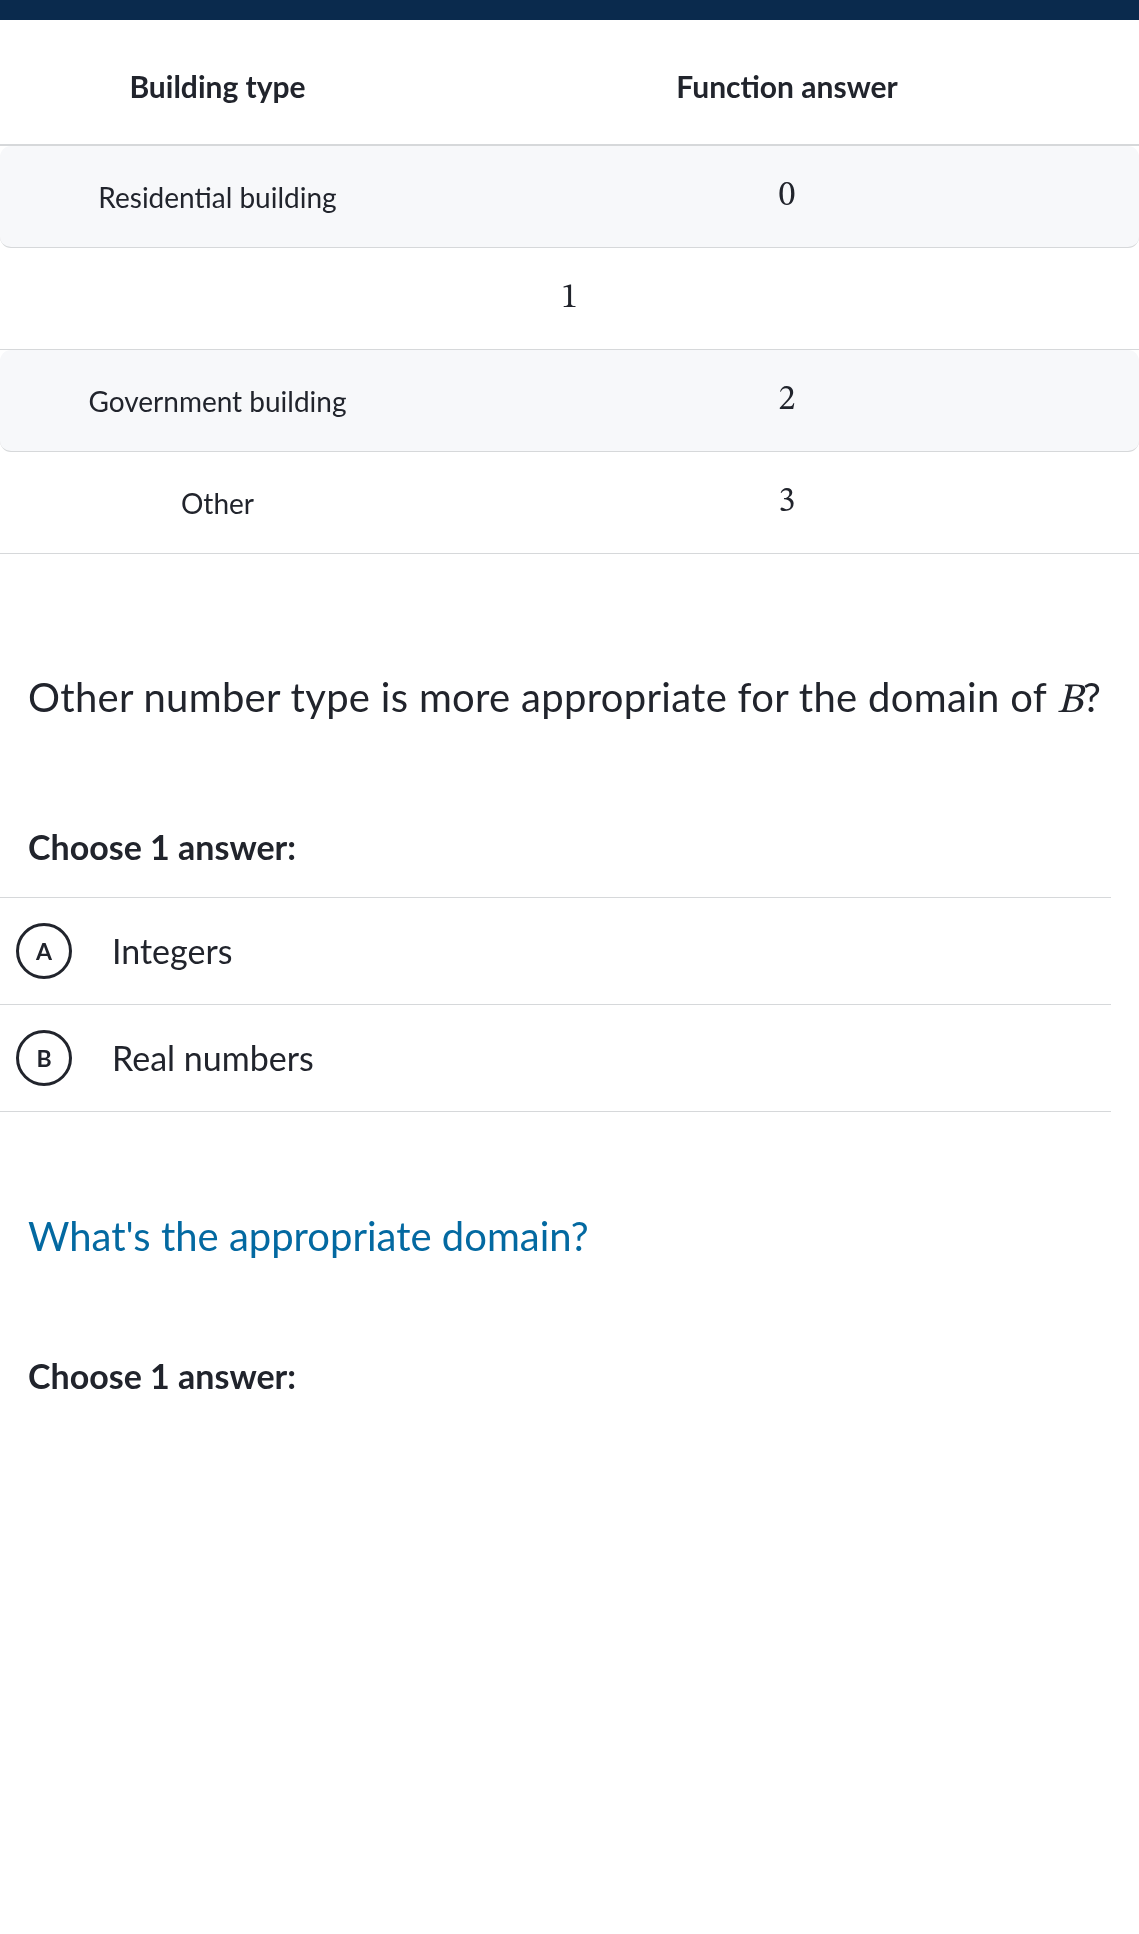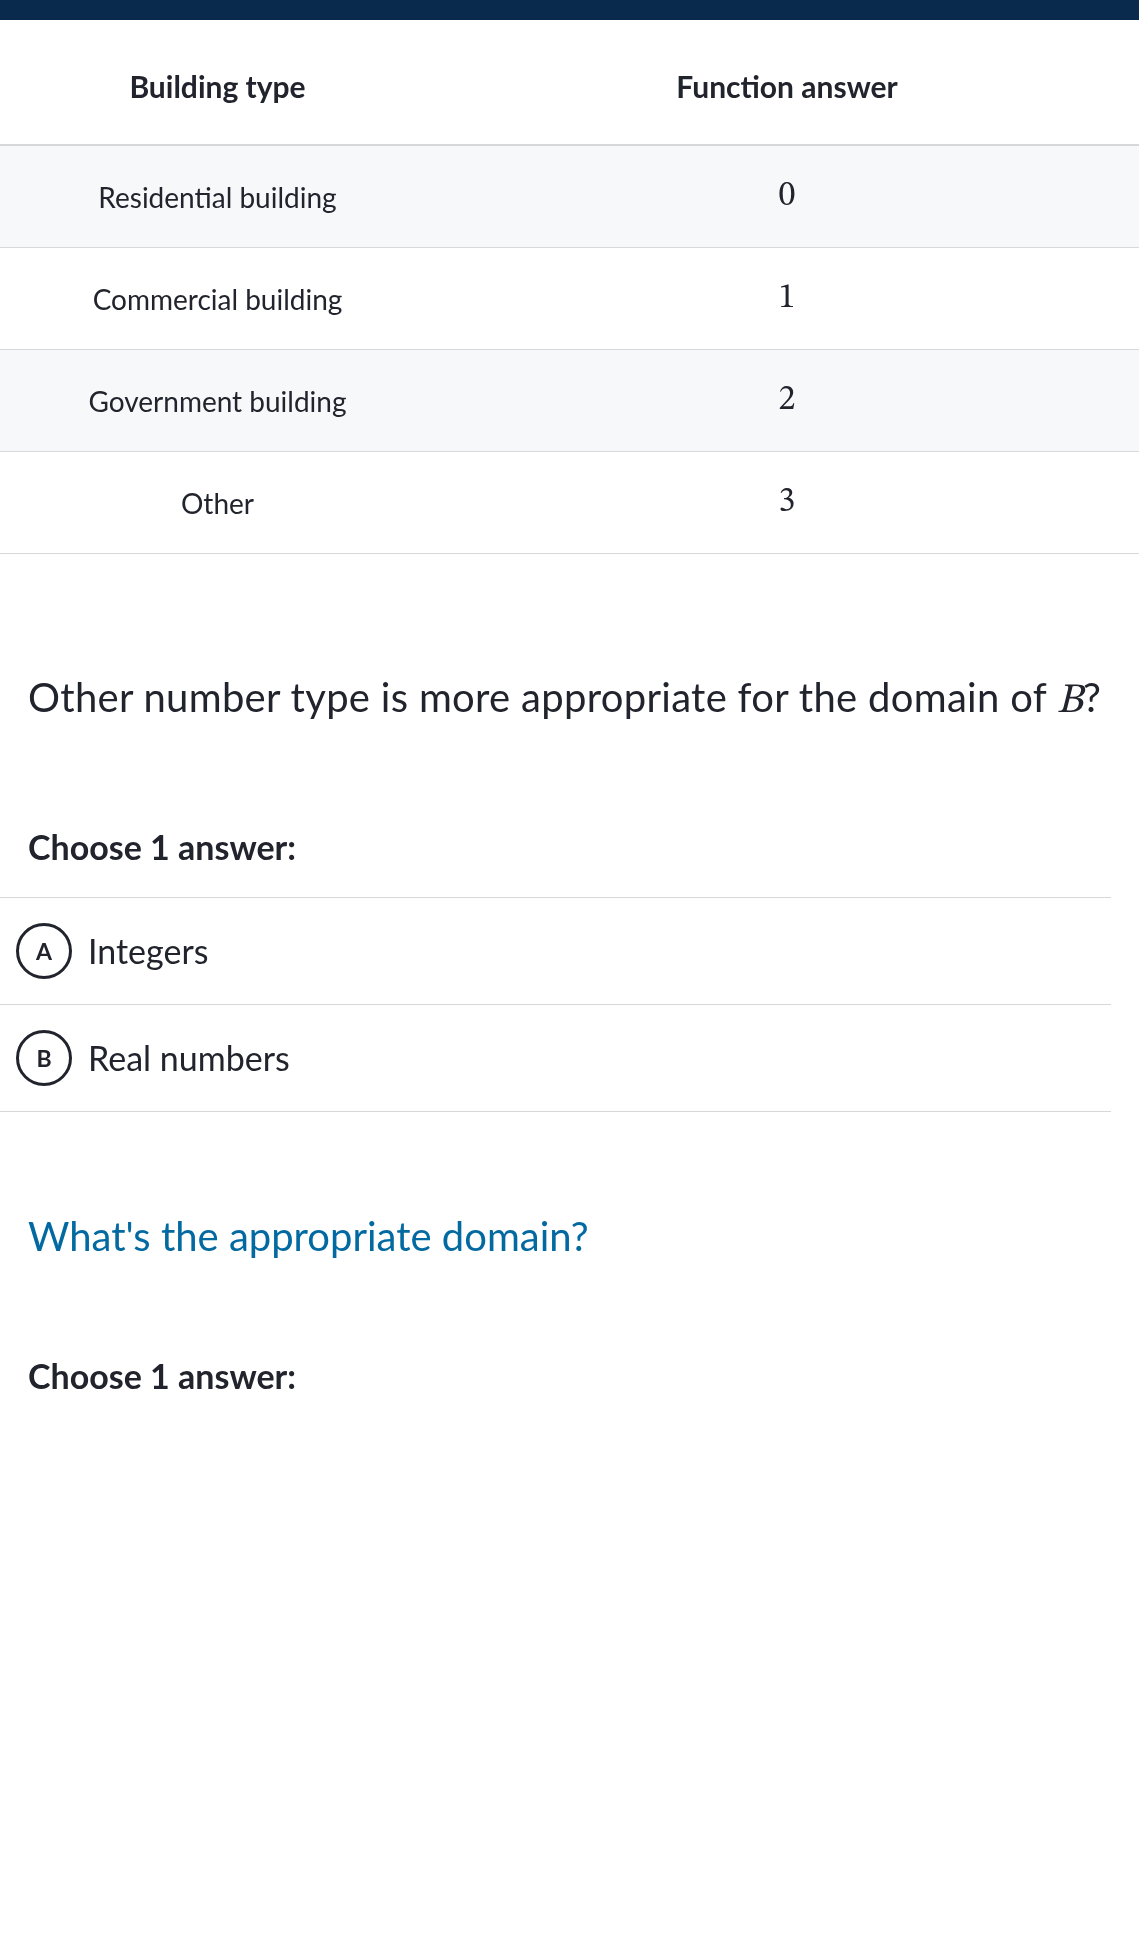--- a/index.html
+++ b/index.html
@@ -46,6 +46,7 @@
     }
     .table-row.alt {
       background: #f7f8fa;
+      border-radius: 11px;
     }
     .cell-label {
       font-size: 28px;

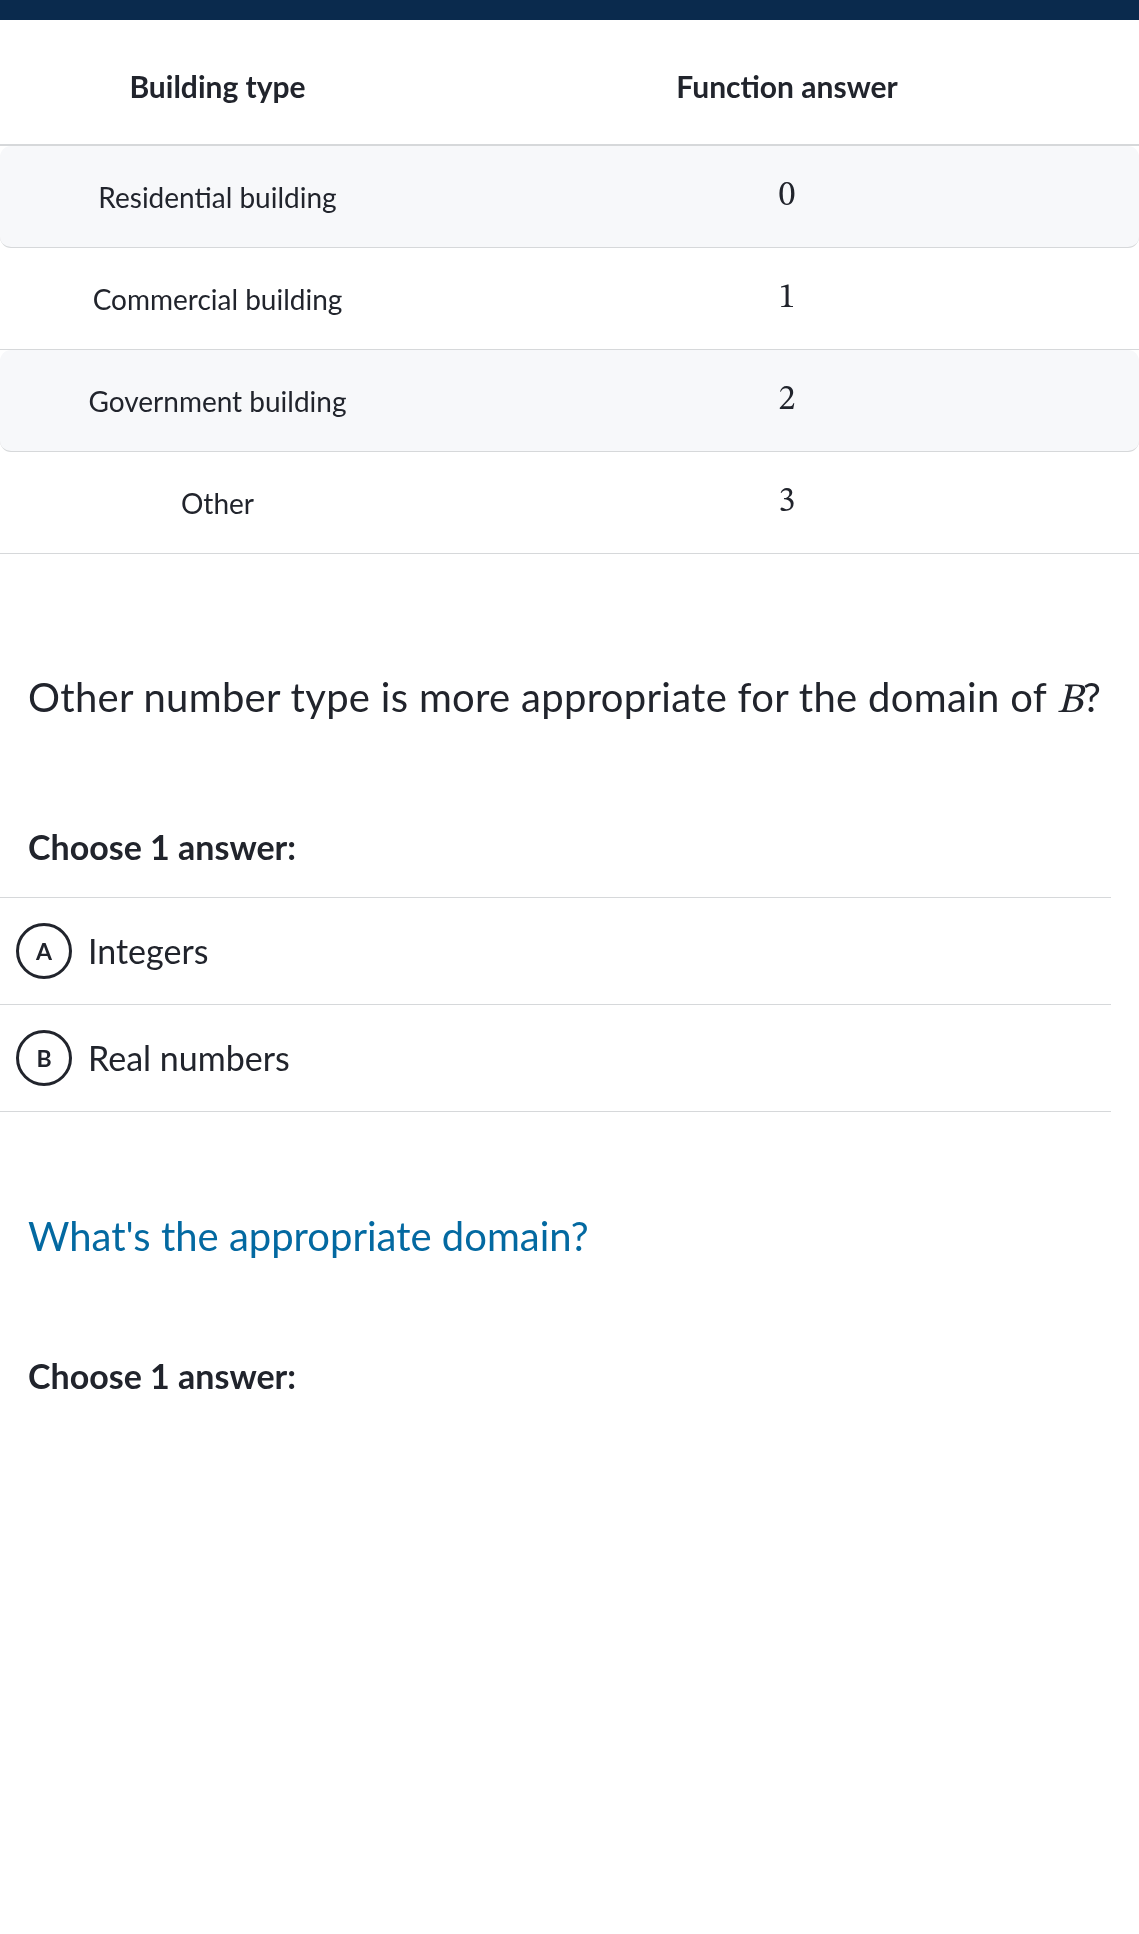--- a/index.html
+++ b/index.html
@@ -143,7 +143,6 @@
     <div class="cell-value col-2">0</div>
   </div>
   <div class="table-row">
-    <div class="cell-label col-1">Commercial building</div>
     <div class="cell-value col-2">1</div>
   </div>
   <div class="table-row alt">

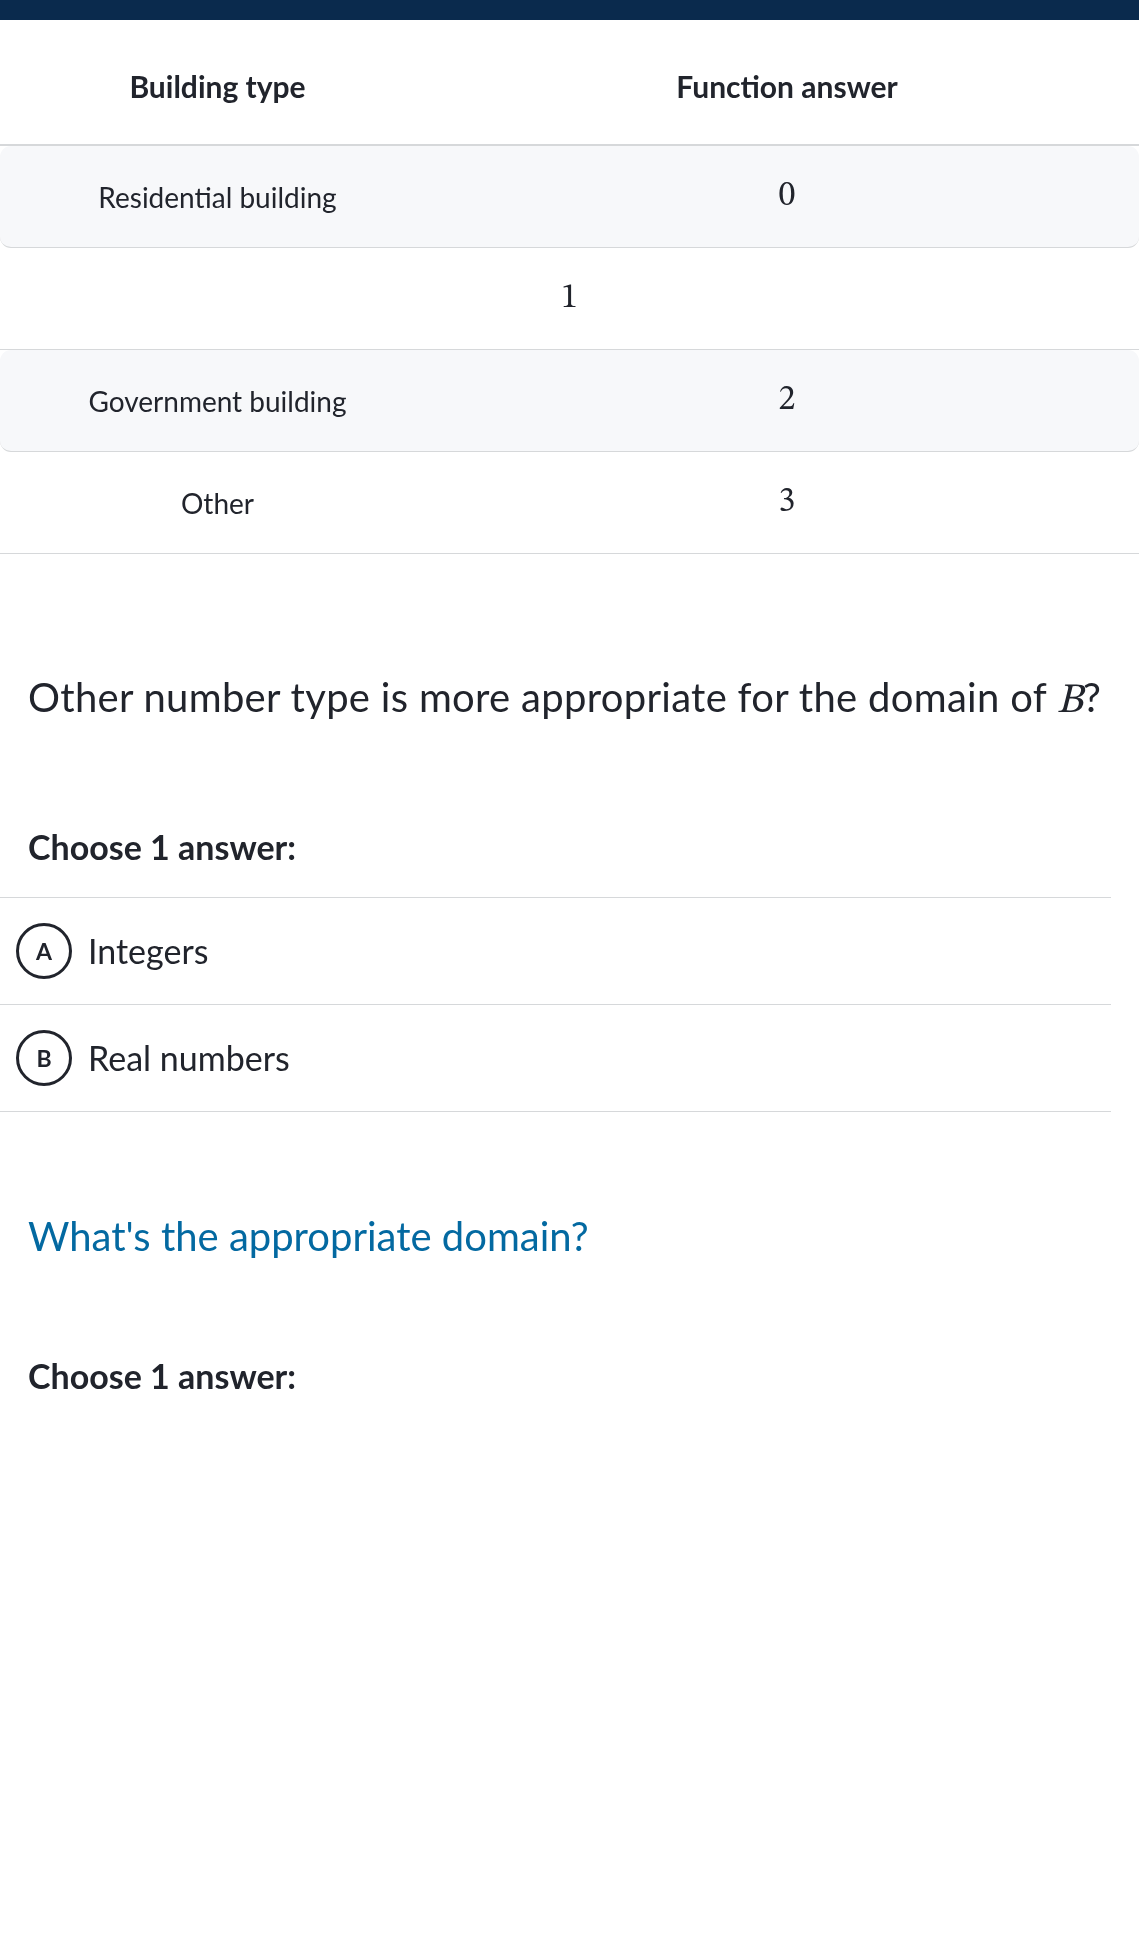--- a/index.html
+++ b/index.html
@@ -113,7 +113,7 @@
     .choice-label {
       font-size: 34px;
       color: #21242c;
-      margin-left: 16px;
+      margin-left: 40px;
     }
     .question-2 {
       font-size: 40px;

